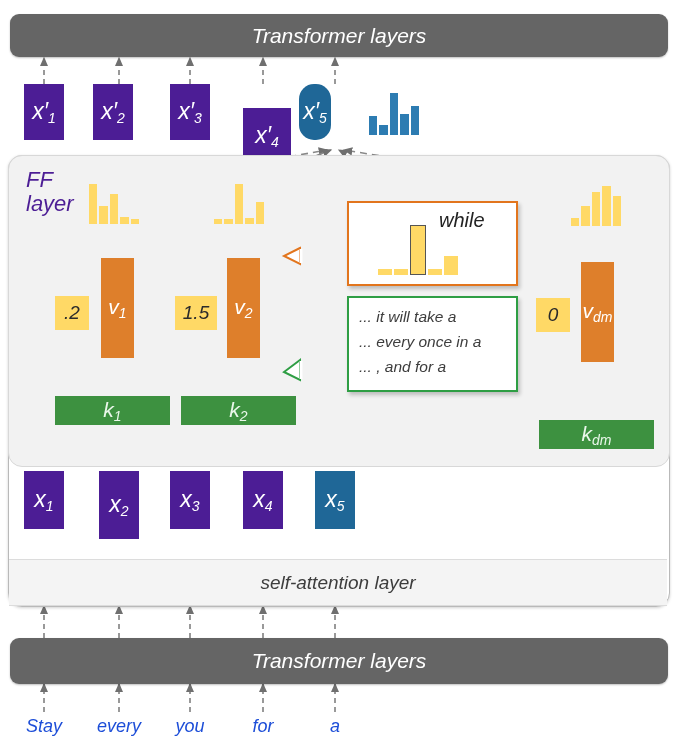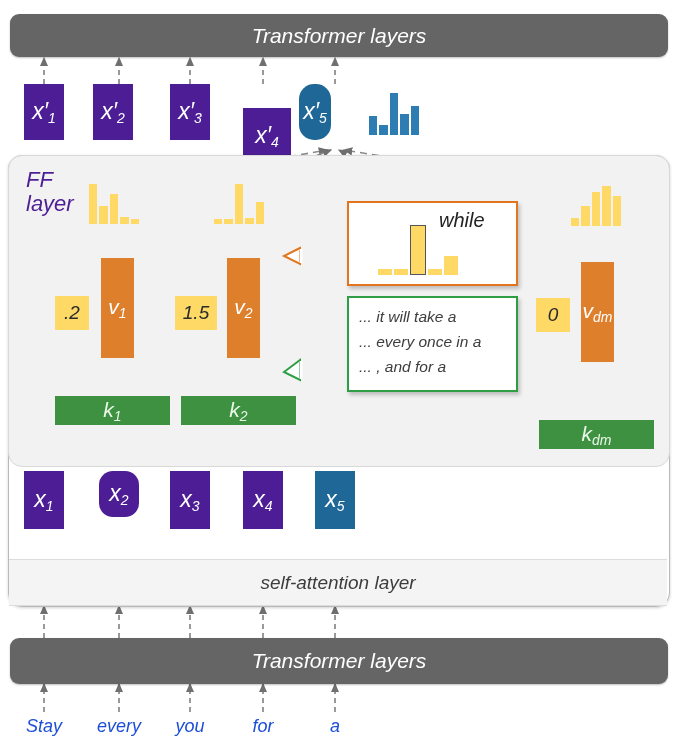--- a/index.html
+++ b/index.html
@@ -243,7 +243,7 @@
 <div class="abs xbox light" style="left:24px;top:471px;width:40px;height:58px;">
   <span>x<i class="sub">1</i></span>
 </div>
-<div class="abs xbox light" style="left:99px;top:471px;width:40px;height:46px;border-radius:14px;">
+<div class="abs xbox light" style="left:99px;top:471px;width:40px;height:68px;">
   <span>x<i class="sub">2</i></span>
 </div>
 <div class="abs xbox light" style="left:170px;top:471px;width:40px;height:58px;">

